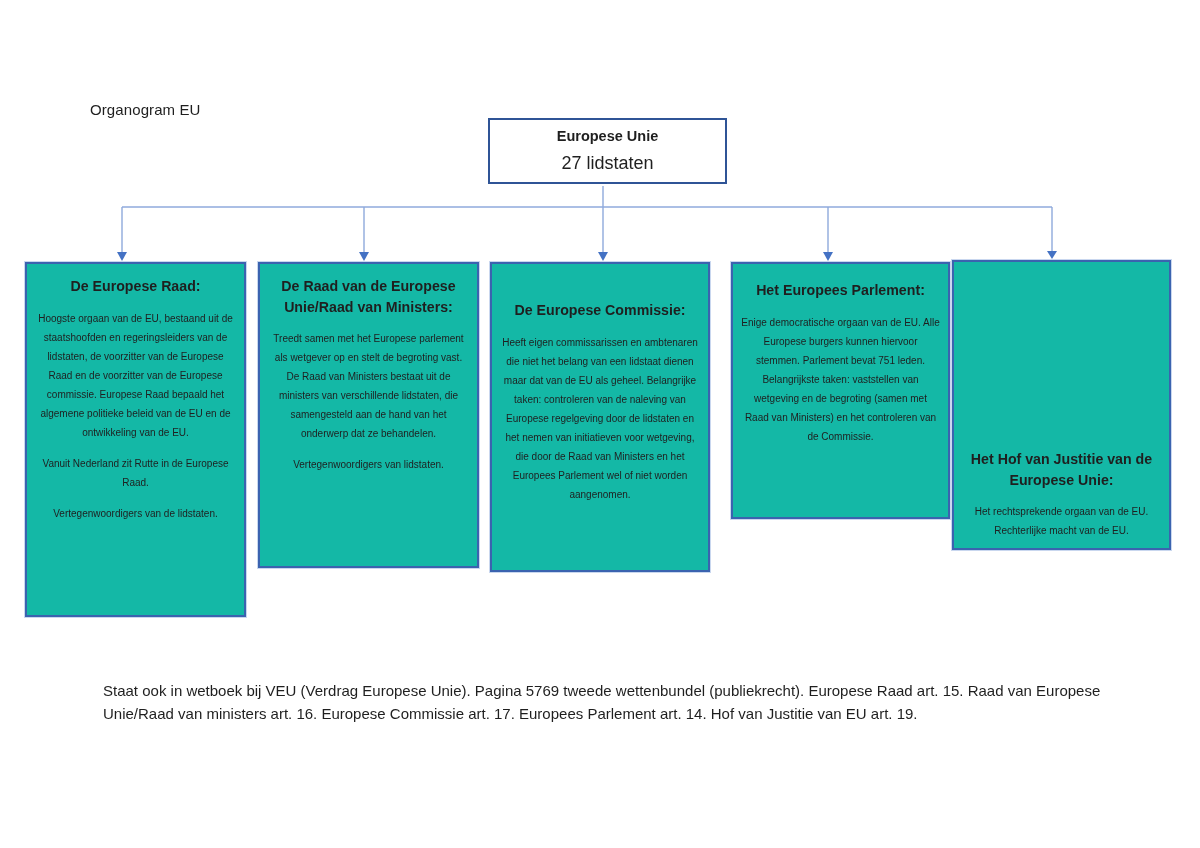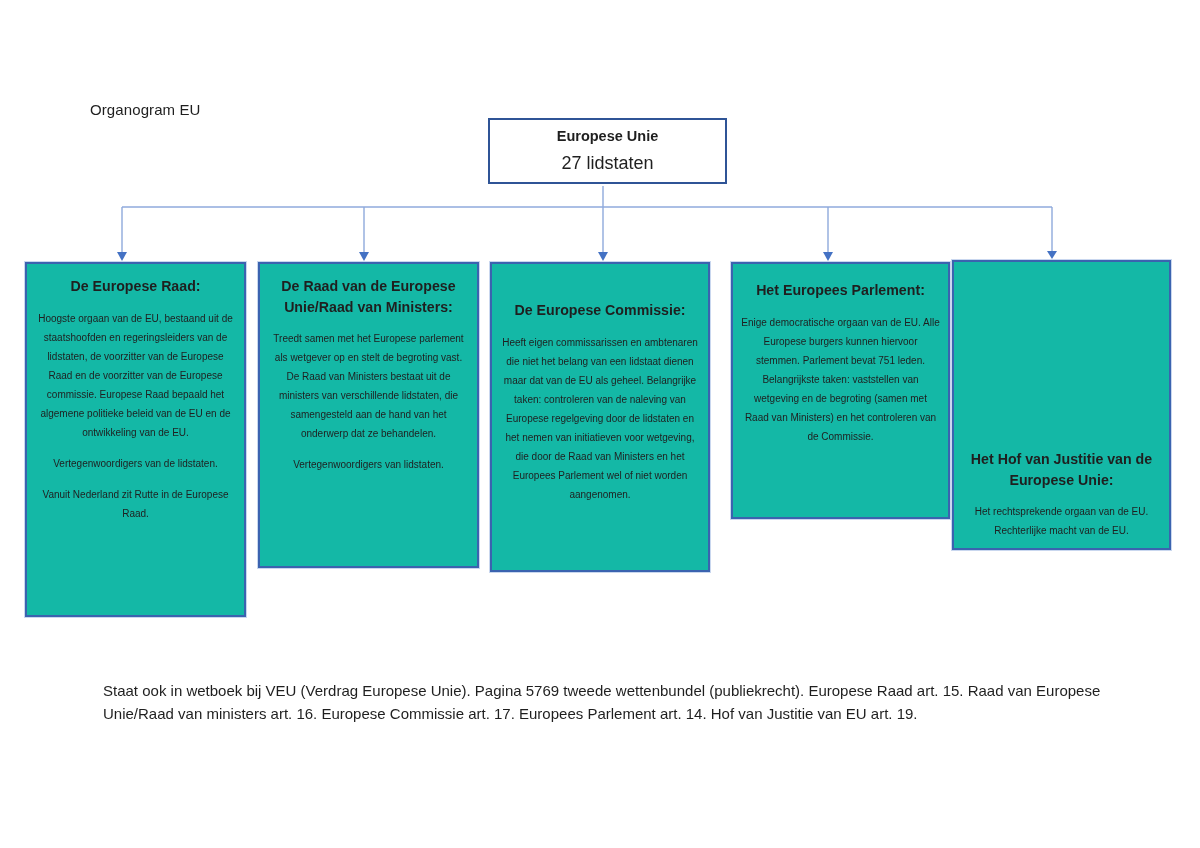--- a/index.html
+++ b/index.html
@@ -82,8 +82,8 @@
   <div class="org-box" id="org-box-0">
     <div class="ob-heading">De Europese Raad:</div>
     <p>Hoogste orgaan van de EU, bestaand uit de staatshoofden en regeringsleiders van de lidstaten, de voorzitter van de Europese Raad en de voorzitter van de Europese commissie. Europese Raad bepaald het algemene politieke beleid van de EU en de ontwikkeling van de EU.</p>
+    <p>Vanuit Nederland zit Rutte in de Europese Raad.</p>
     <p>Vertegenwoordigers van de lidstaten.</p>
-    <p>Vanuit Nederland zit Rutte in de Europese Raad.</p>
   </div>
 
   <div class="org-box" id="org-box-1">

